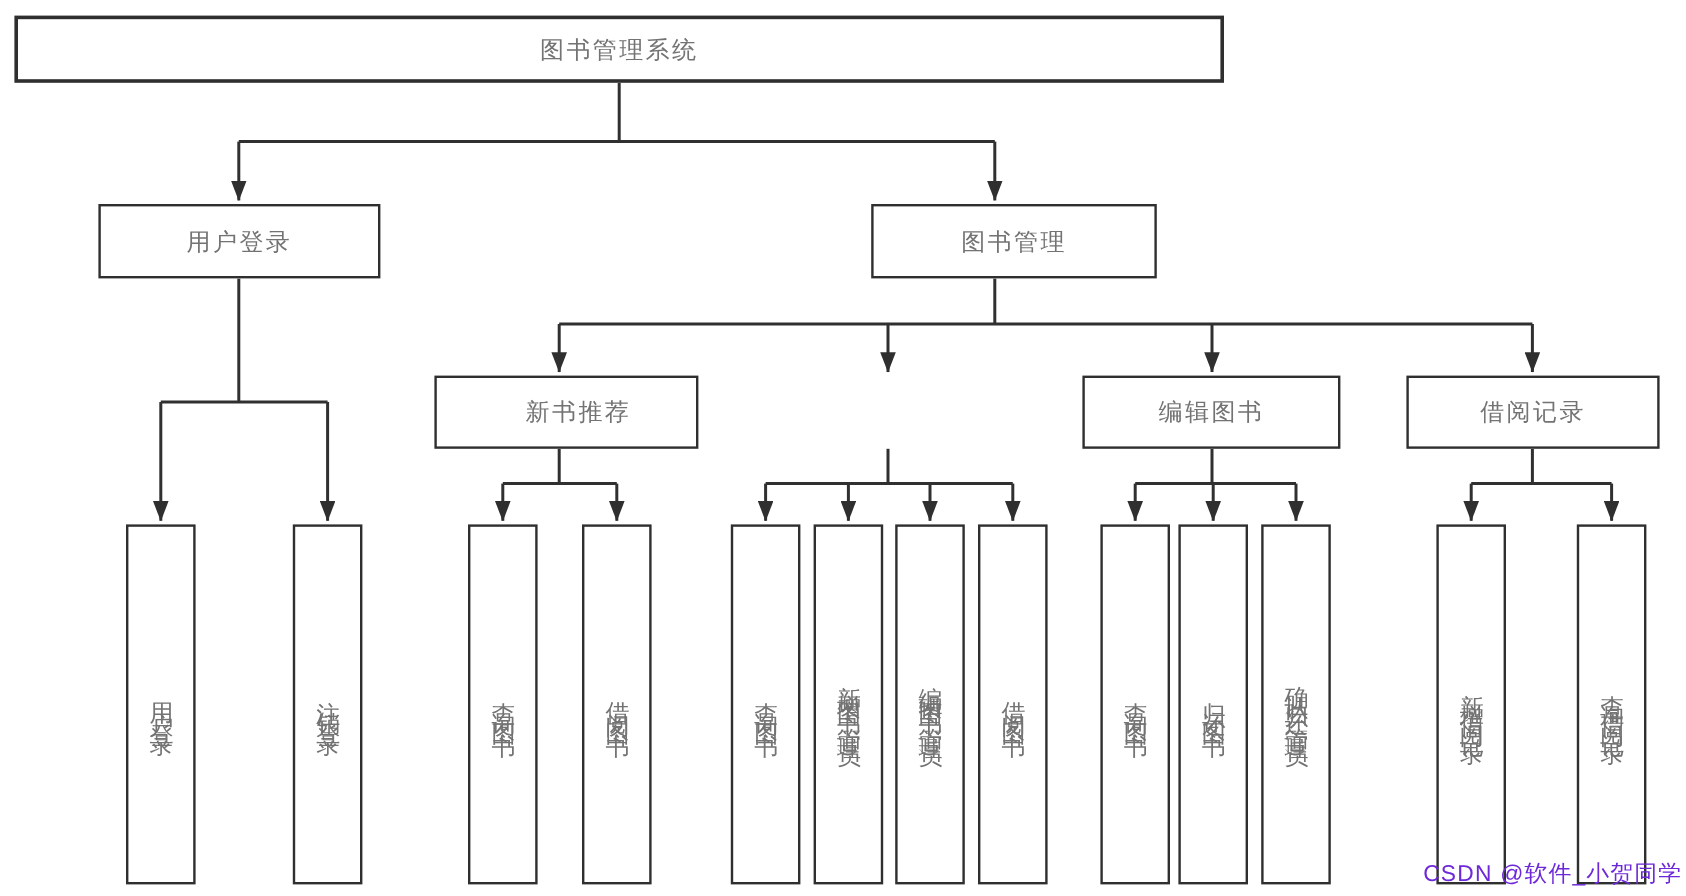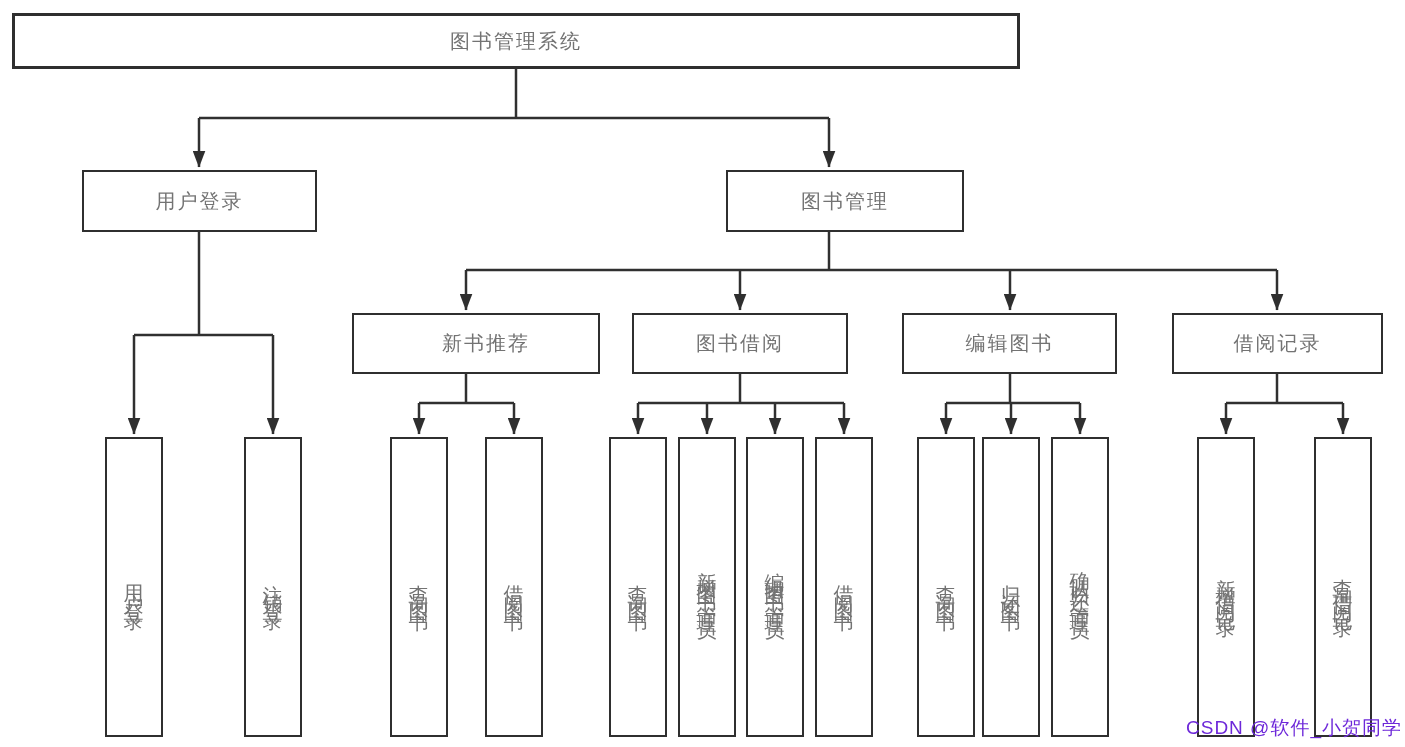--- a/index.html
+++ b/index.html
@@ -17,7 +17,7 @@
   #n-root{left:12px;top:13px;width:1008px;height:56px;border-width:3px;}
   #n-user-login{left:82px;top:170px;width:235px;height:62px;}
   #n-book-mgmt{left:710px;top:170px;width:238px;height:62px;margin-left:16px;}
-  #n-new-rec{left:352px;top:313px;width:248px;height:61px;padding-left:20px;}
+  #n-new-rec{left:362px;top:313px;width:220px;height:61px;padding-left:20px;}
   #n-book-borrow{left:632px;top:313px;width:216px;height:61px;}
   #n-cur-borrow{left:902px;top:313px;width:215px;height:61px;}
   #n-borrow-log{left:1172px;top:313px;width:211px;height:61px;}

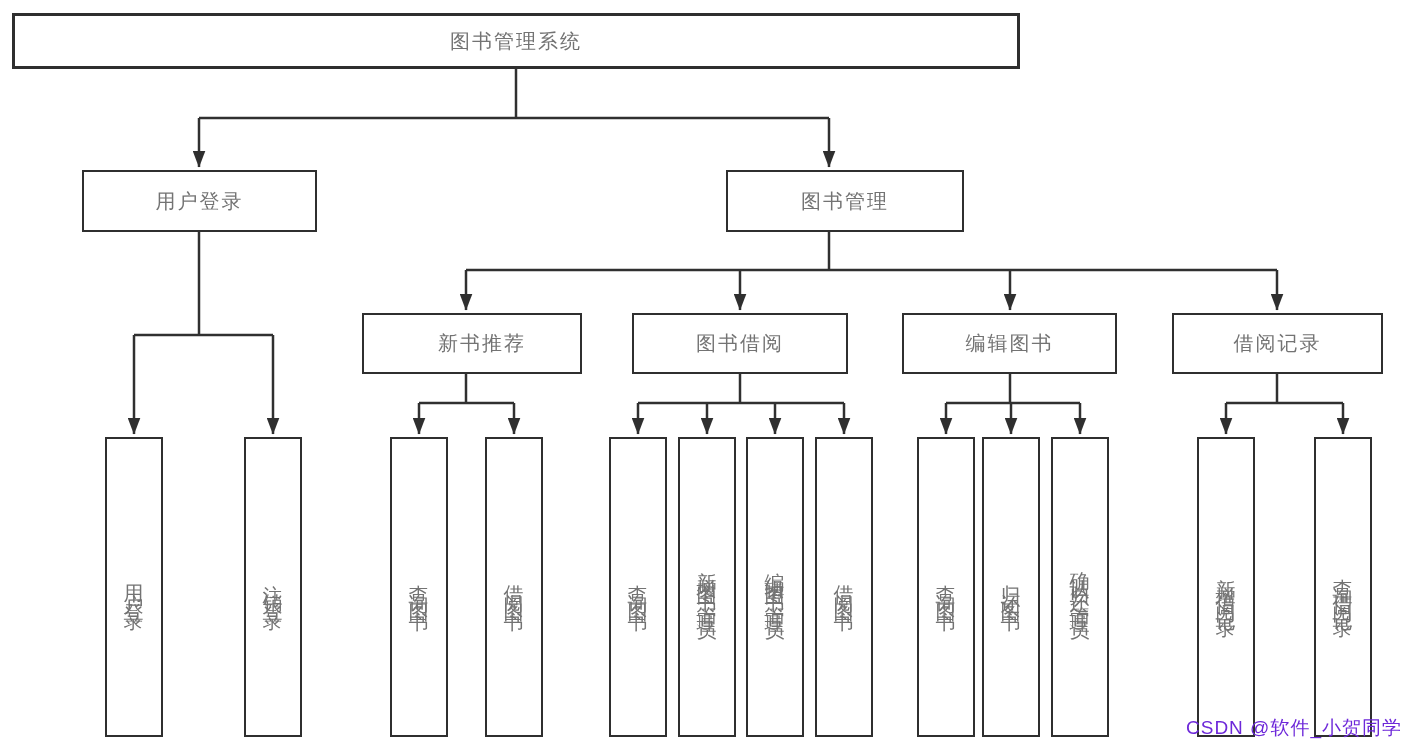--- a/index.html
+++ b/index.html
@@ -95,7 +95,6 @@
   <div class="node" id="n-book-mgmt">图书管理</div>
 
   <div class="node" id="n-new-rec">新书推荐</div>
-  <div class="node" id="n-book-borrow">图书借阅</div>
   <div class="node" id="n-cur-borrow">编辑图书</div>
   <div class="node" id="n-borrow-log">借阅记录</div>
 

